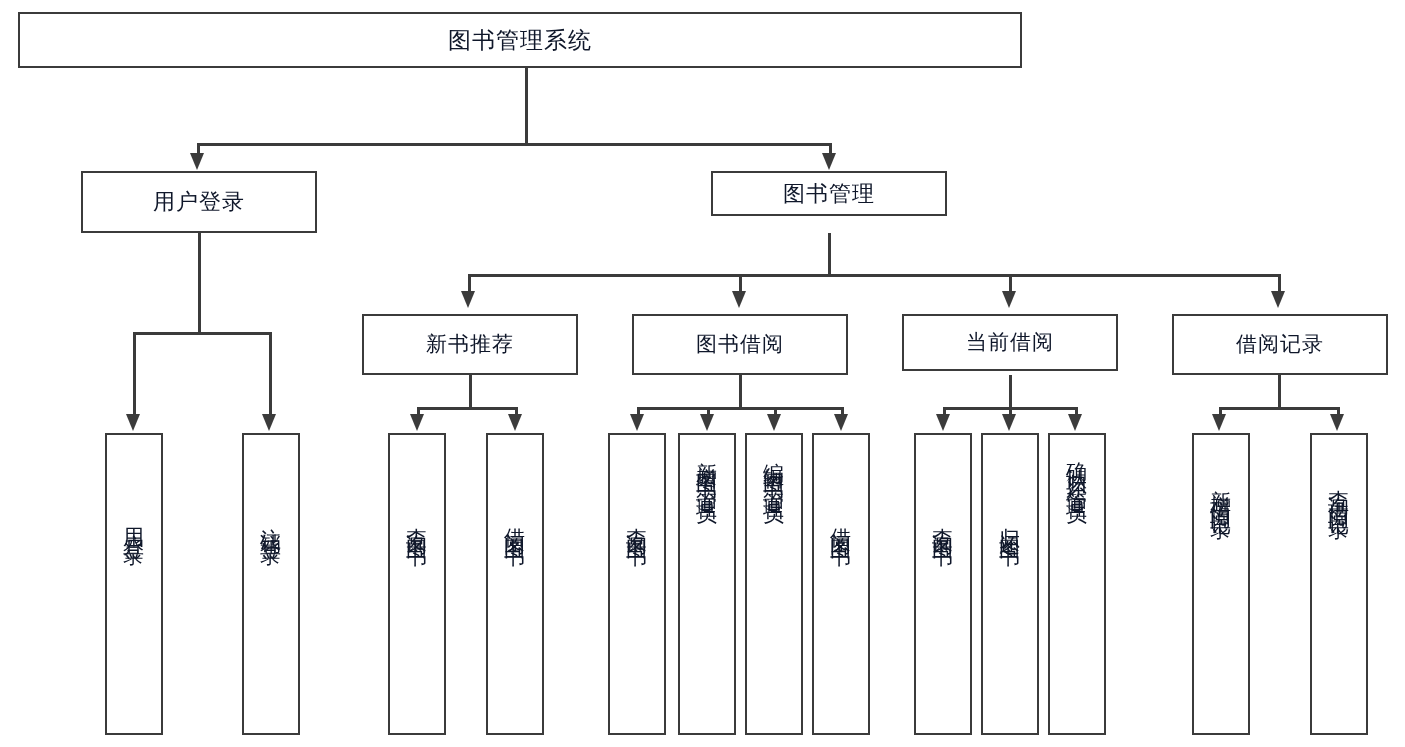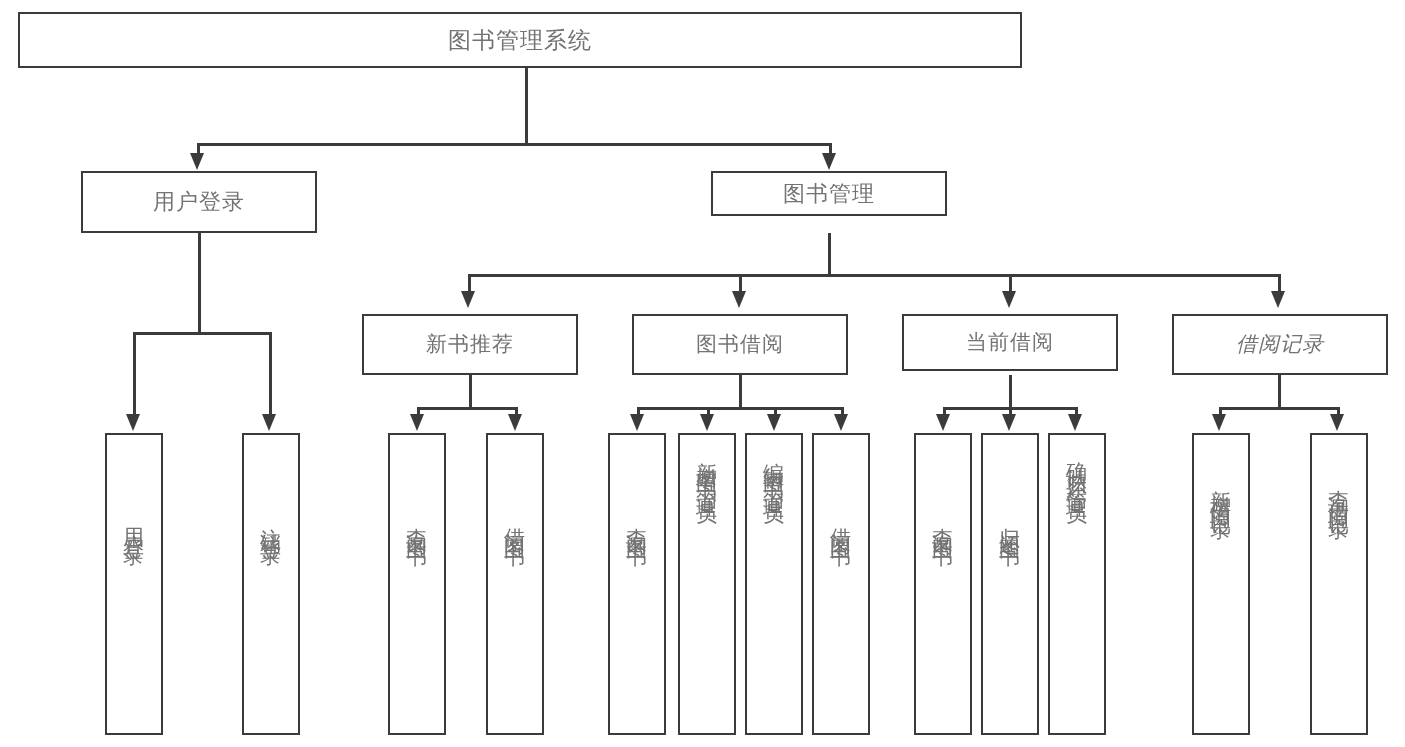--- a/index.html
+++ b/index.html
@@ -24,7 +24,7 @@
     align-items:center;
     justify-content:center;
     text-align:center;
-    color:#737373;
+    color:#0f172a;
     font-size:22px;
     letter-spacing:1px;
     line-height:1.25;

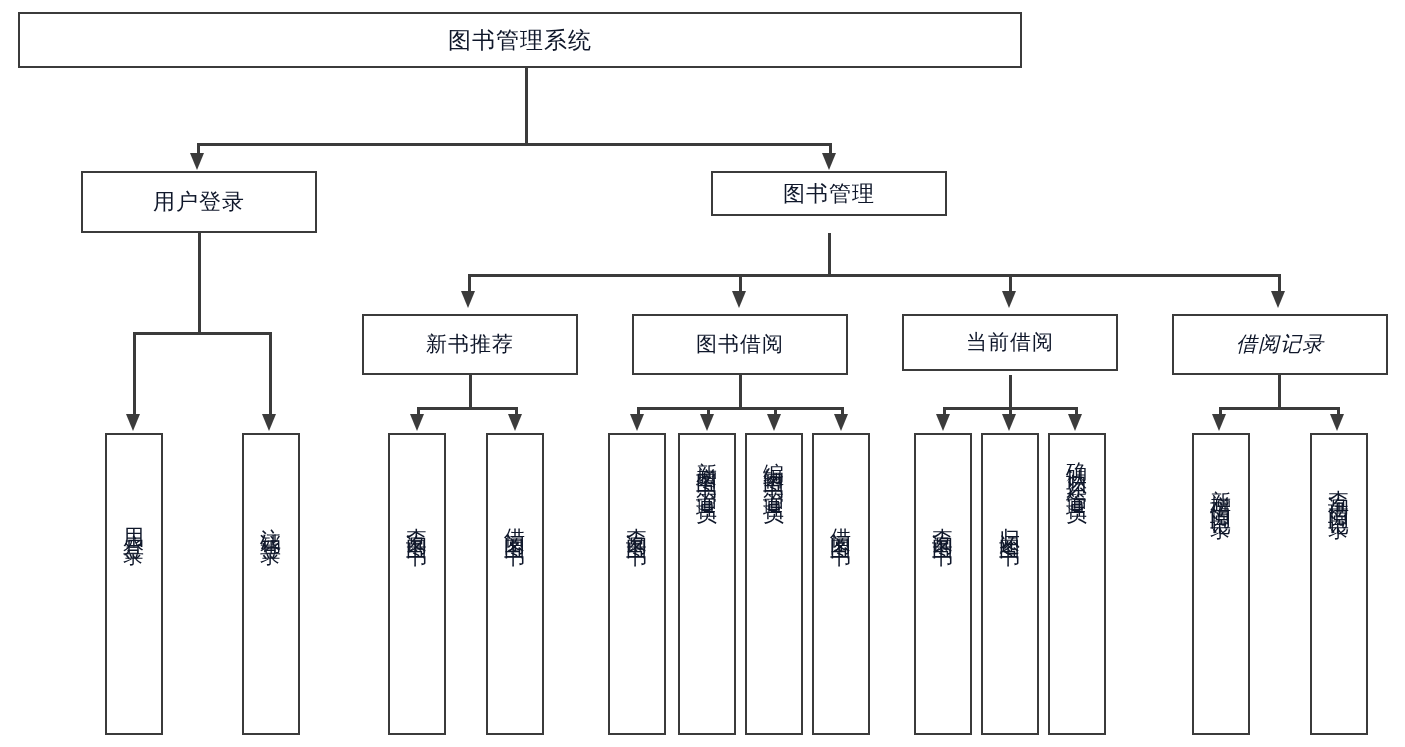--- a/index.html
+++ b/index.html
@@ -125,7 +125,7 @@
   <div class="node level3" style="left:902px;top:314px;width:216px;height:57px;">
     <span>当前借阅</span>
   </div>
-  <div class="node level3" style="left:1172px;top:314px;width:216px;height:61px;font-style:italic;">
+  <div class="node level3" style="left:1172px;top:314px;width:216px;height:61px;">
     <span>借阅记录</span>
   </div>
 

